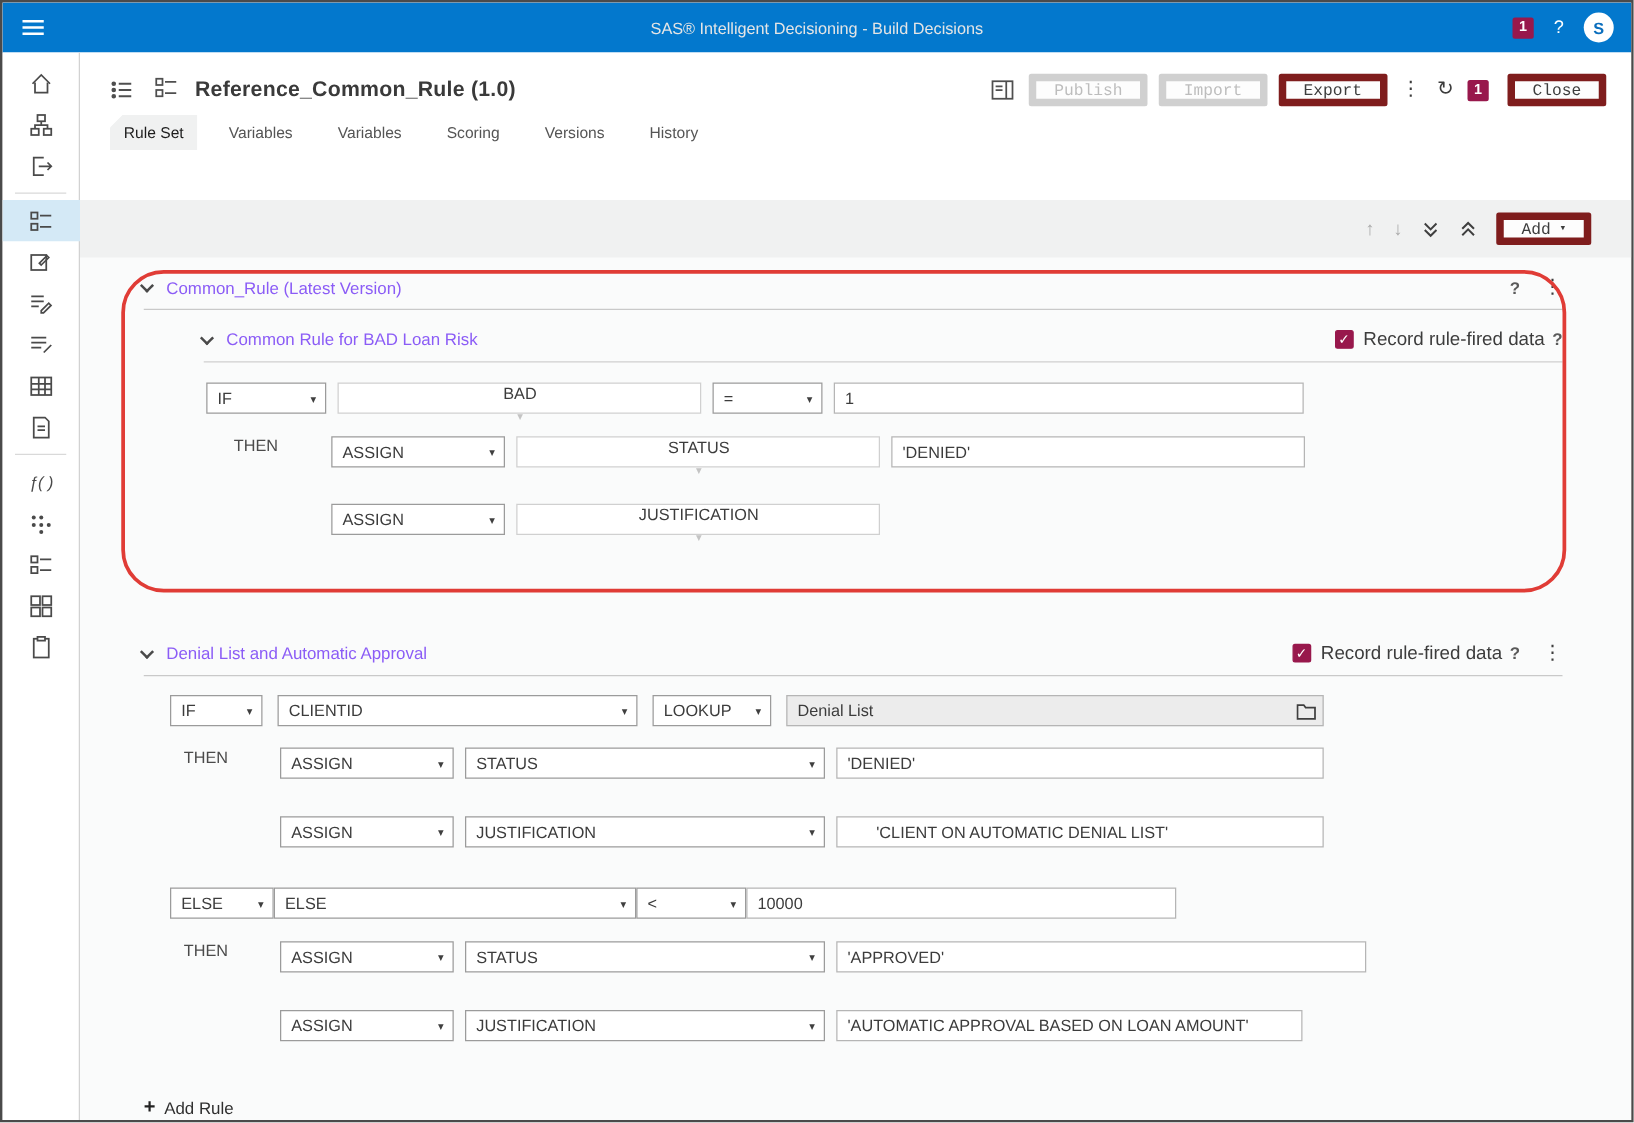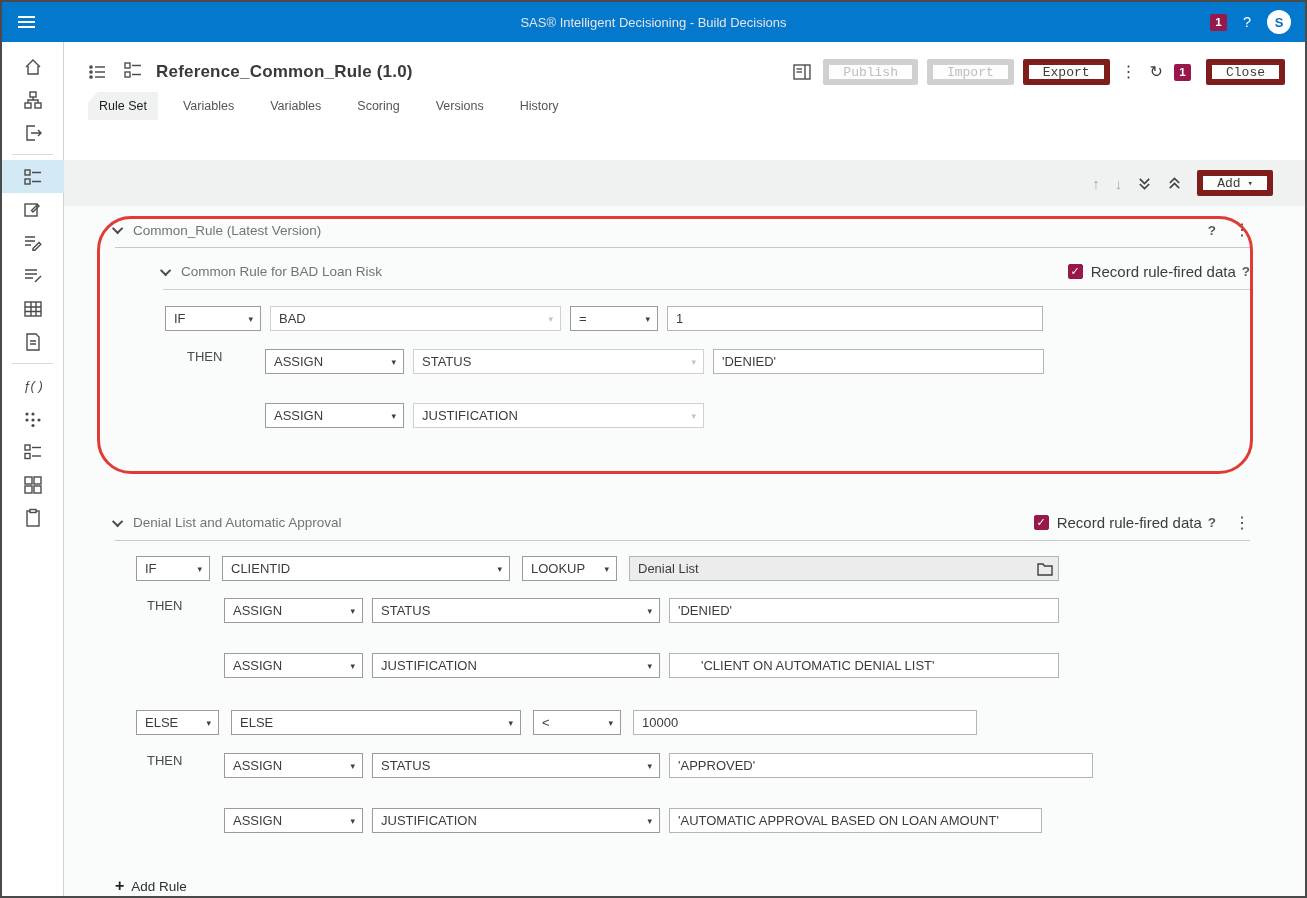--- a/index.html
+++ b/index.html
@@ -55,7 +55,7 @@
 
   .section { margin:0 55px 0 51px; }
   .sec-head { display:flex; align-items:center; padding-bottom:9px; border-bottom:1px solid #c9c9c9; }
-  .sec-title { font-size:13.5px; color:#737373; margin-left:10px; }
+  .sec-title { font-size:13.5px; color:#8b5cf6; margin-left:10px; }
   .sec-right { margin-left:auto; display:flex; align-items:center; gap:18px; }
   .chev { display:inline-block; width:8px; height:8px; border-left:2px solid #4a4a4a; border-bottom:2px solid #4a4a4a; transform:rotate(-45deg) translateY(-2px); cursor:pointer; }
   .qmark { font-size:13.5px; color:#5a5a5a; font-weight:bold; cursor:pointer; }

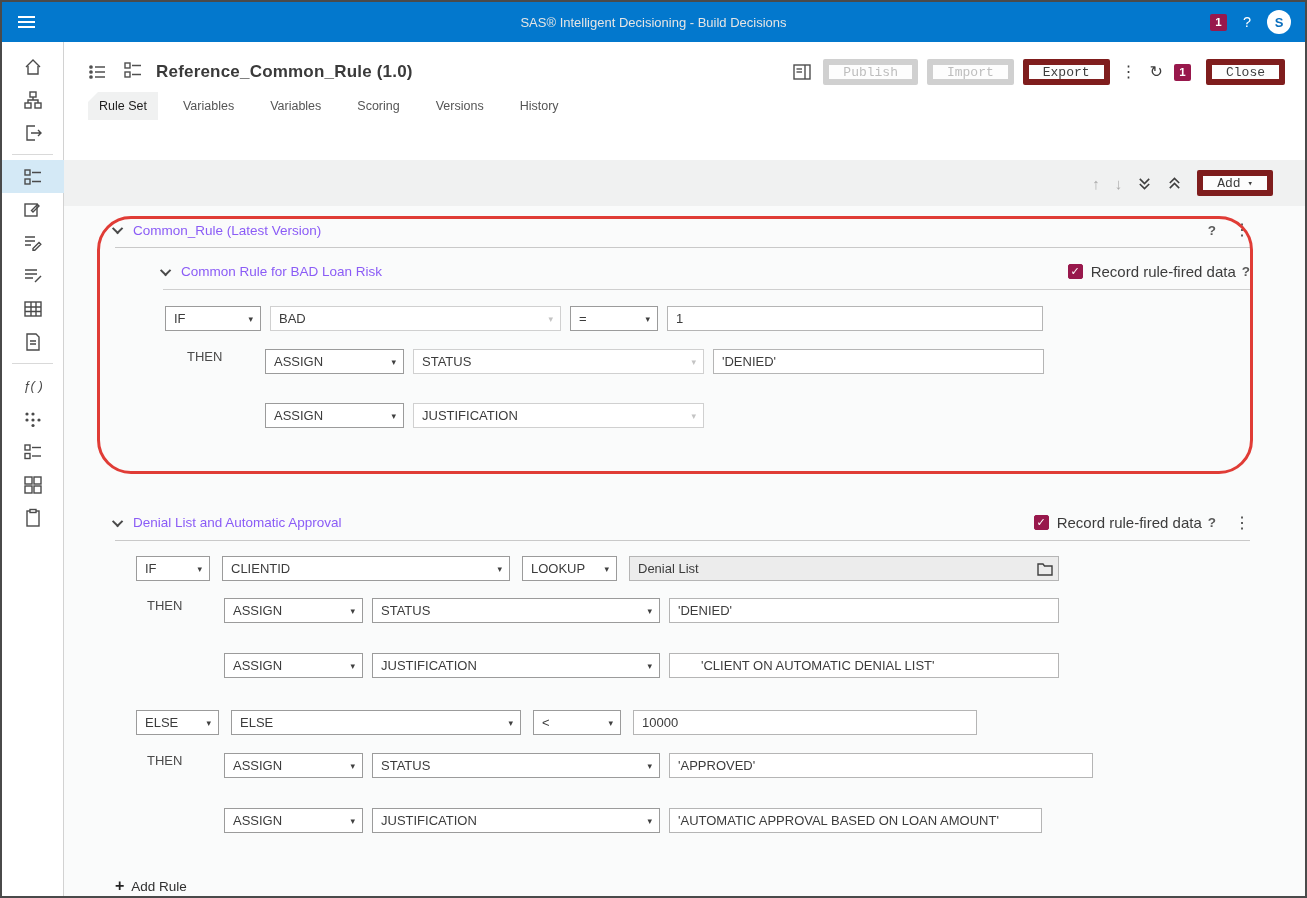--- a/index.html
+++ b/index.html
@@ -69,7 +69,7 @@
   .then-lbl { font-size:13px; color:#4a4a4a; }
   .sel { height:25px; background:#fff; border:1px solid #9b9b9b; display:flex; align-items:center; justify-content:space-between; gap:6px; padding:0 7px 0 8px; font-size:13px; color:#3c3c3c; cursor:pointer; flex:none; }
   .sel .caret { font-size:9px; color:#3f3f3f; }
-  .sel.muted { border-color:#d0d0d0; }
+  .sel.muted { border-color:#d0d0d0;flex-direction:column; }
   .sel.muted .caret { color:#c4c4c4; }
   .val { height:25px; border:1px solid #b5b5b5; background:#fff; font-family:"Liberation Sans",sans-serif; font-size:13px; color:#3c3c3c; padding:0 8px; flex:none; outline:none; }
   .lookupfield { background:#ececec; display:flex; align-items:center; justify-content:space-between; padding-right:5px; cursor:pointer; }

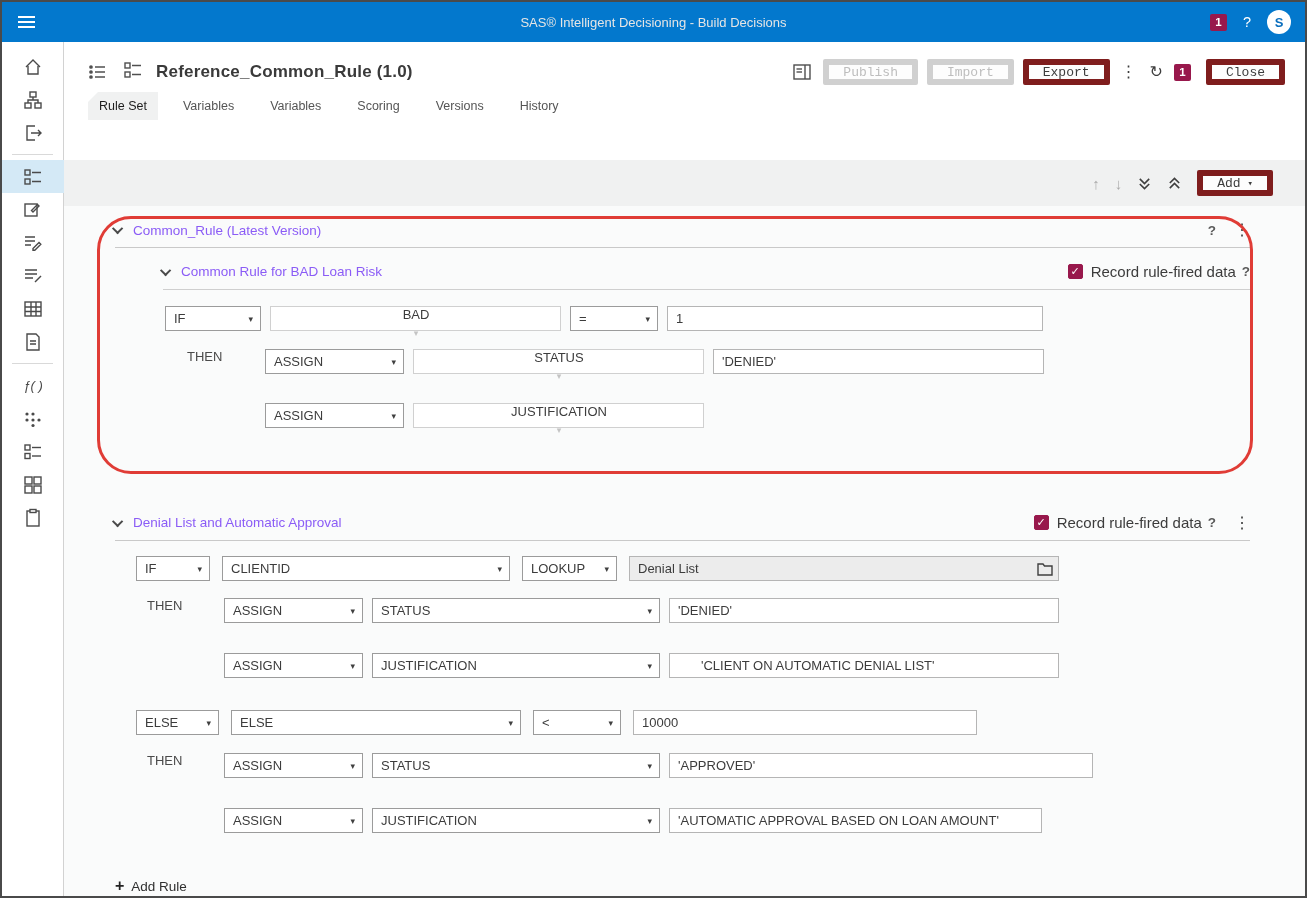--- a/index.html
+++ b/index.html
@@ -426,7 +426,7 @@
           <input class="val" style="width: 390px; padding-left: 31px;" value="'CLIENT ON AUTOMATIC DENIAL LIST'">
         </div>
 
-        <div class="row" style="margin:32px 0 18px 21px; gap:12px">
+        <div class="row" style="margin:32px 0 18px 21px; gap:0">
           <div class="sel" style="width:83px">
               <span>ELSE</span>
               <span class="caret">▾</span>

